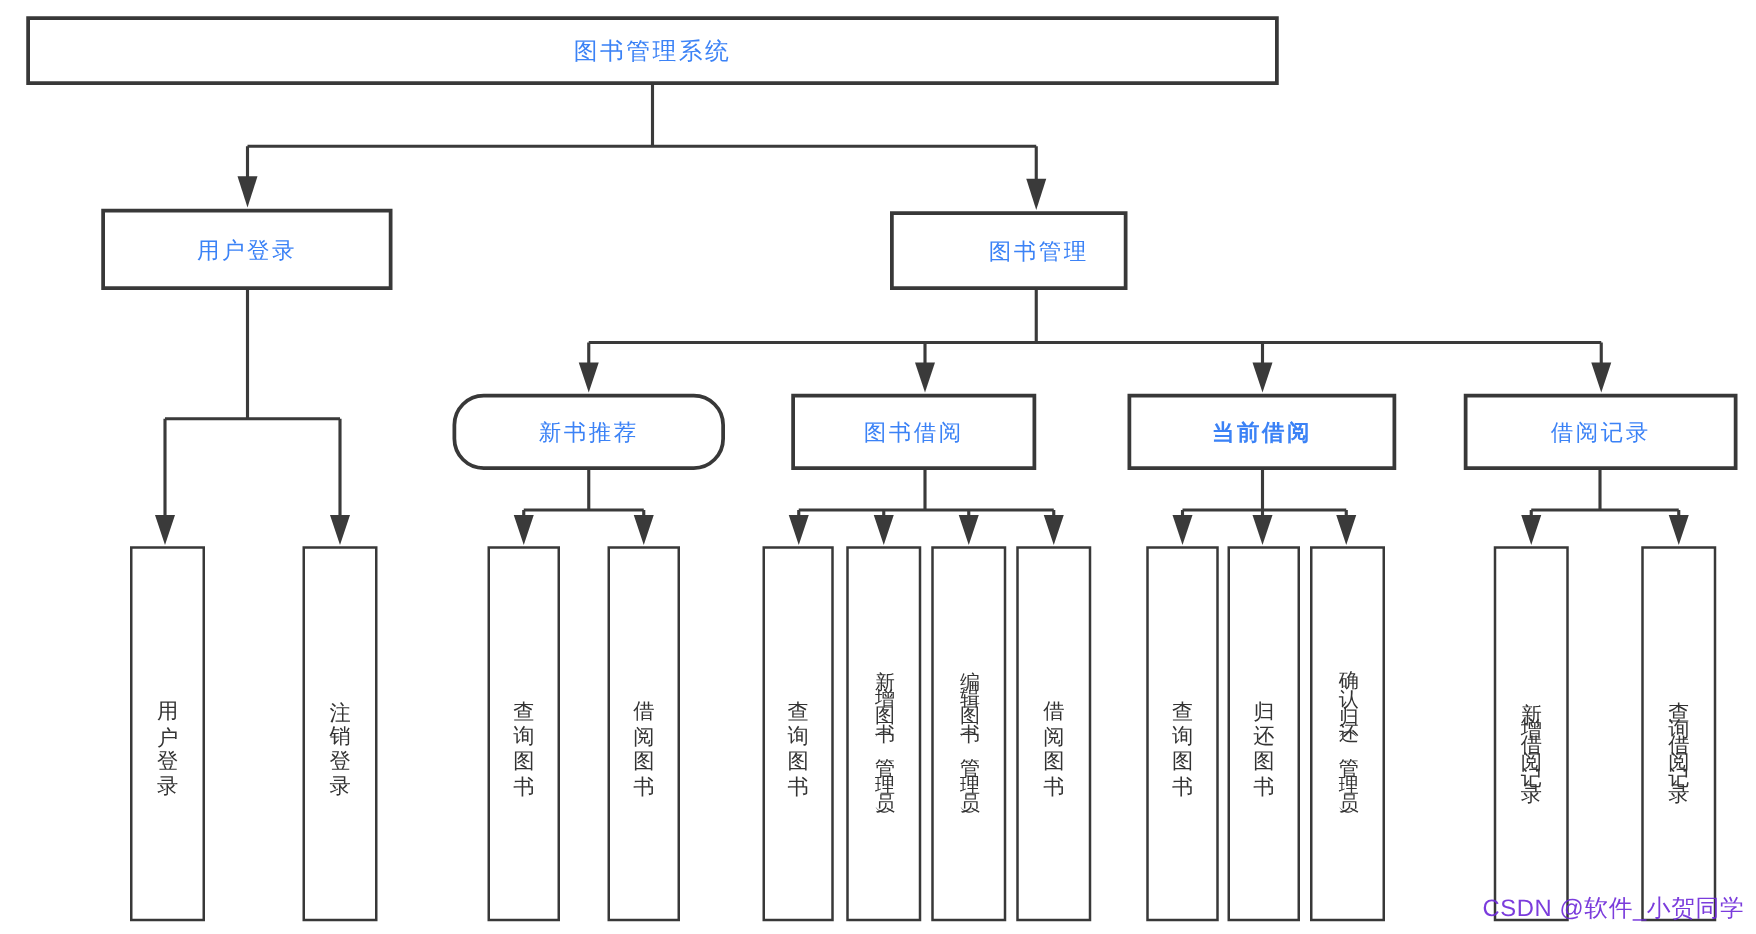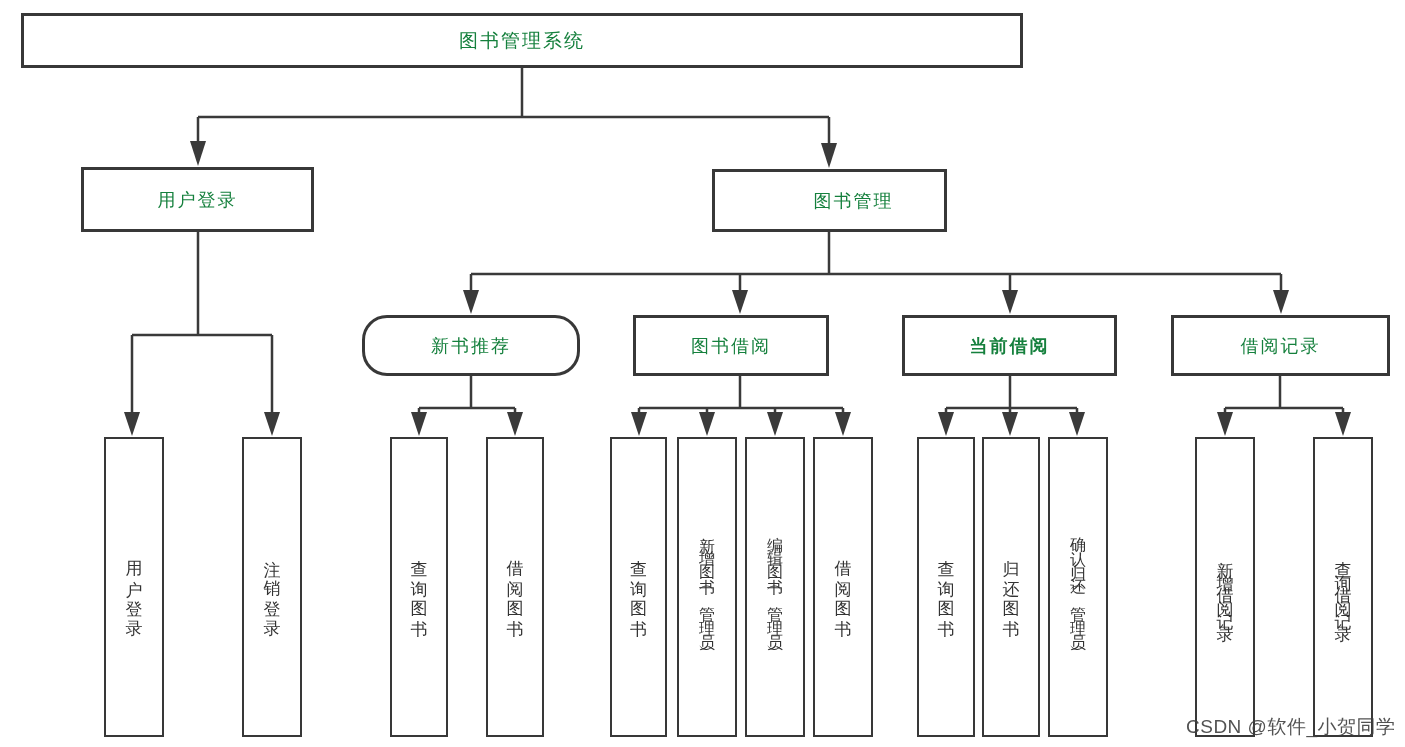--- a/index.html
+++ b/index.html
@@ -29,7 +29,7 @@
   }
   .box .lbl {
     font-size: 18px;
-    color: #15803d;
+    color: #3b82f6;
     letter-spacing: 2px;
     white-space: nowrap;
     text-align: center;

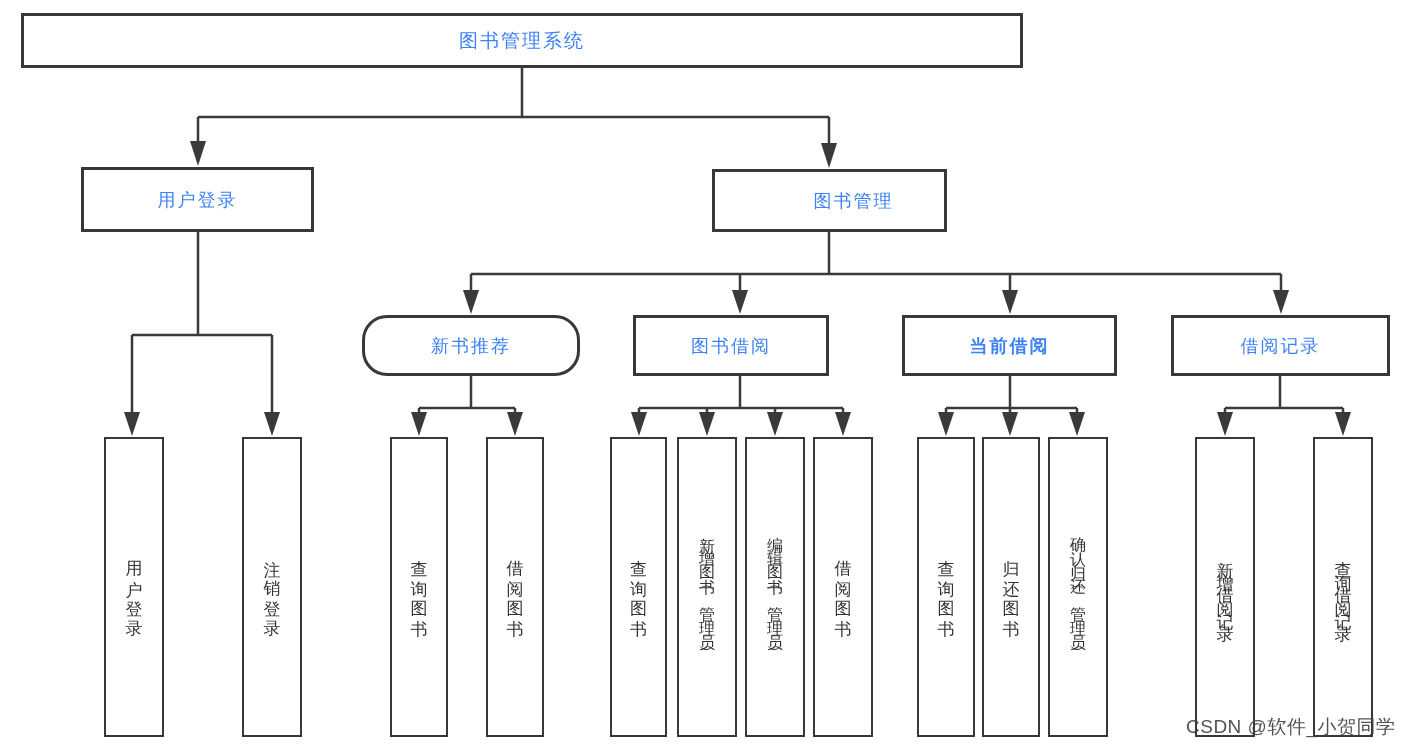--- a/index.html
+++ b/index.html
@@ -105,7 +105,7 @@
   <div class="box" style="left:81px; top:167px; width:233px; height:65px;">
     <span class="lbl">用户登录</span>
   </div>
-  <div class="box" style="left:712px; top:169px; width:235px; height:63px;padding-left:48px;">
+  <div class="box" style="left:712px; top:169px; width:190px; height:63px;padding-left:48px;">
     <span class="lbl">图书管理</span>
   </div>
 

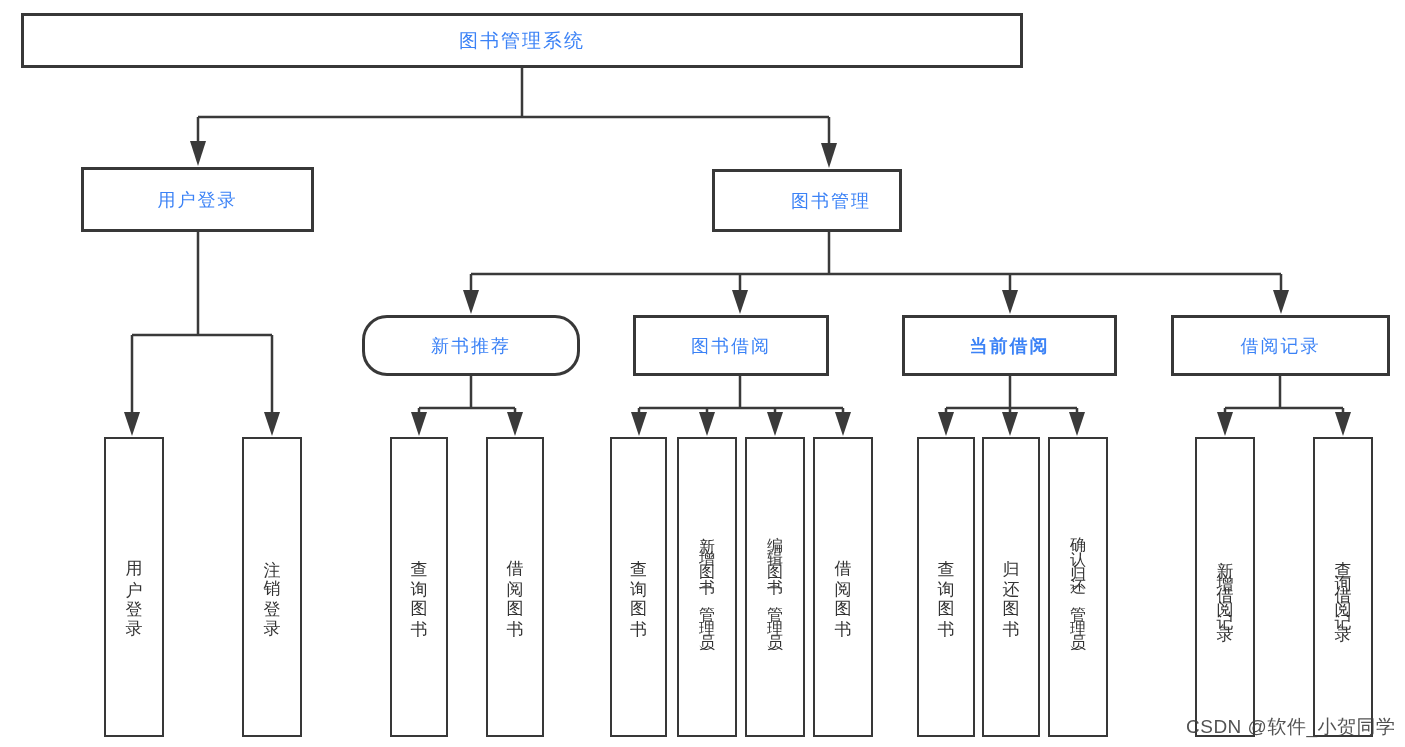--- a/index.html
+++ b/index.html
@@ -53,7 +53,7 @@
     left: 1186px;
     top: 714px;
     font-size: 19px;
-    color: #404040;
+    color: #6d28d9;
     opacity: 0.9;
     z-index: 2;
     white-space: nowrap;

